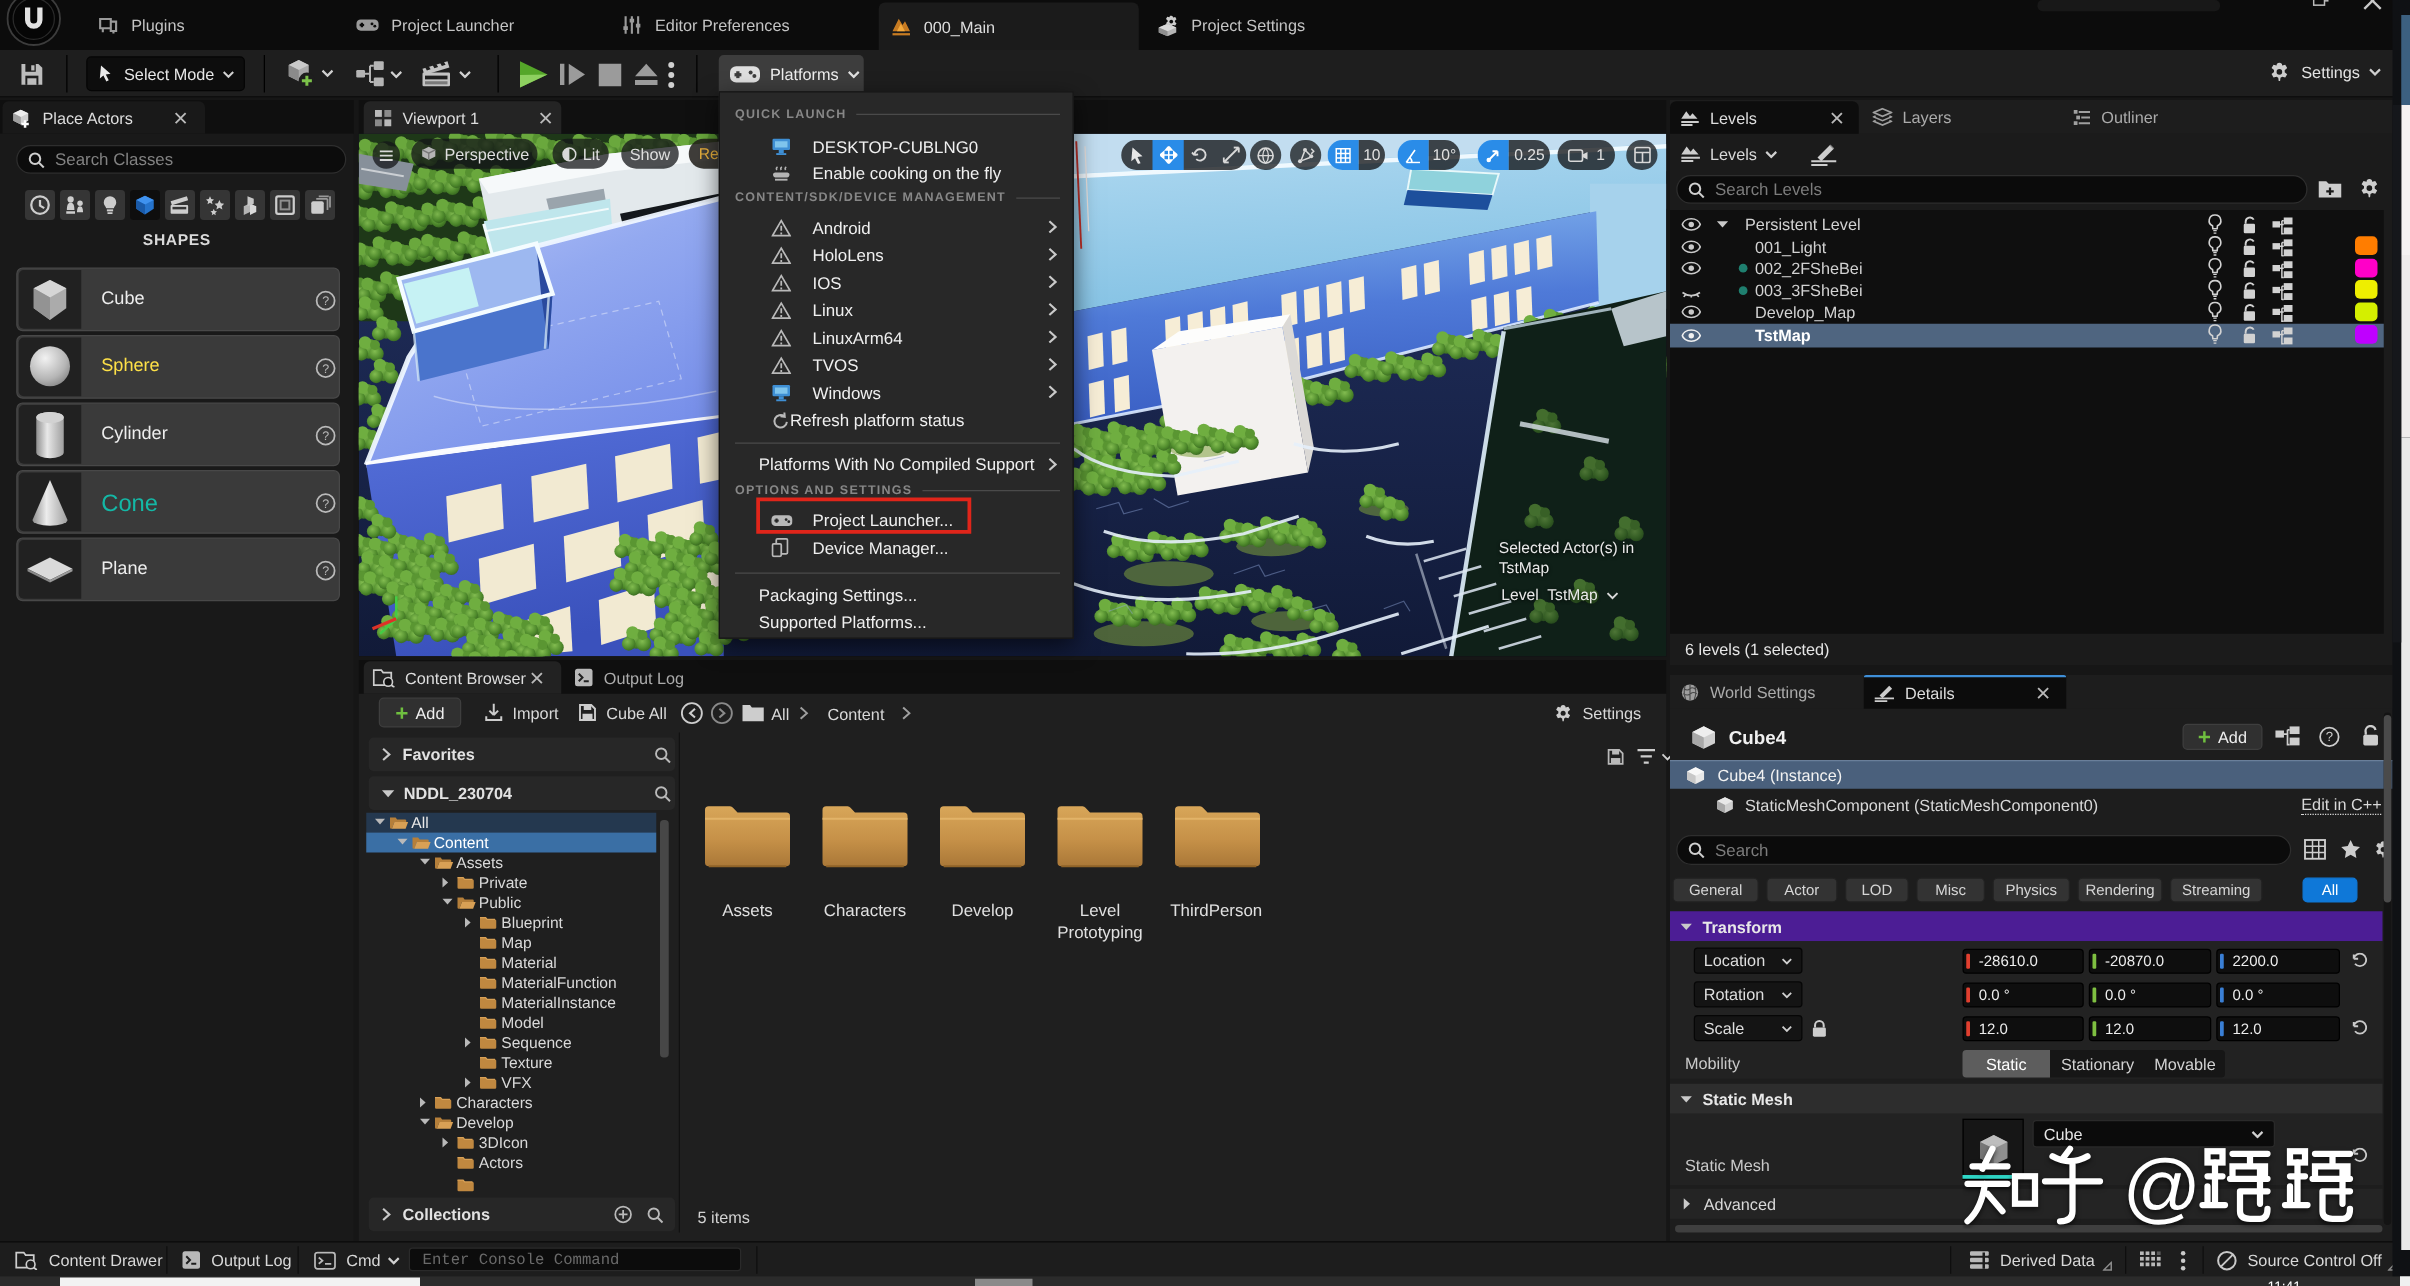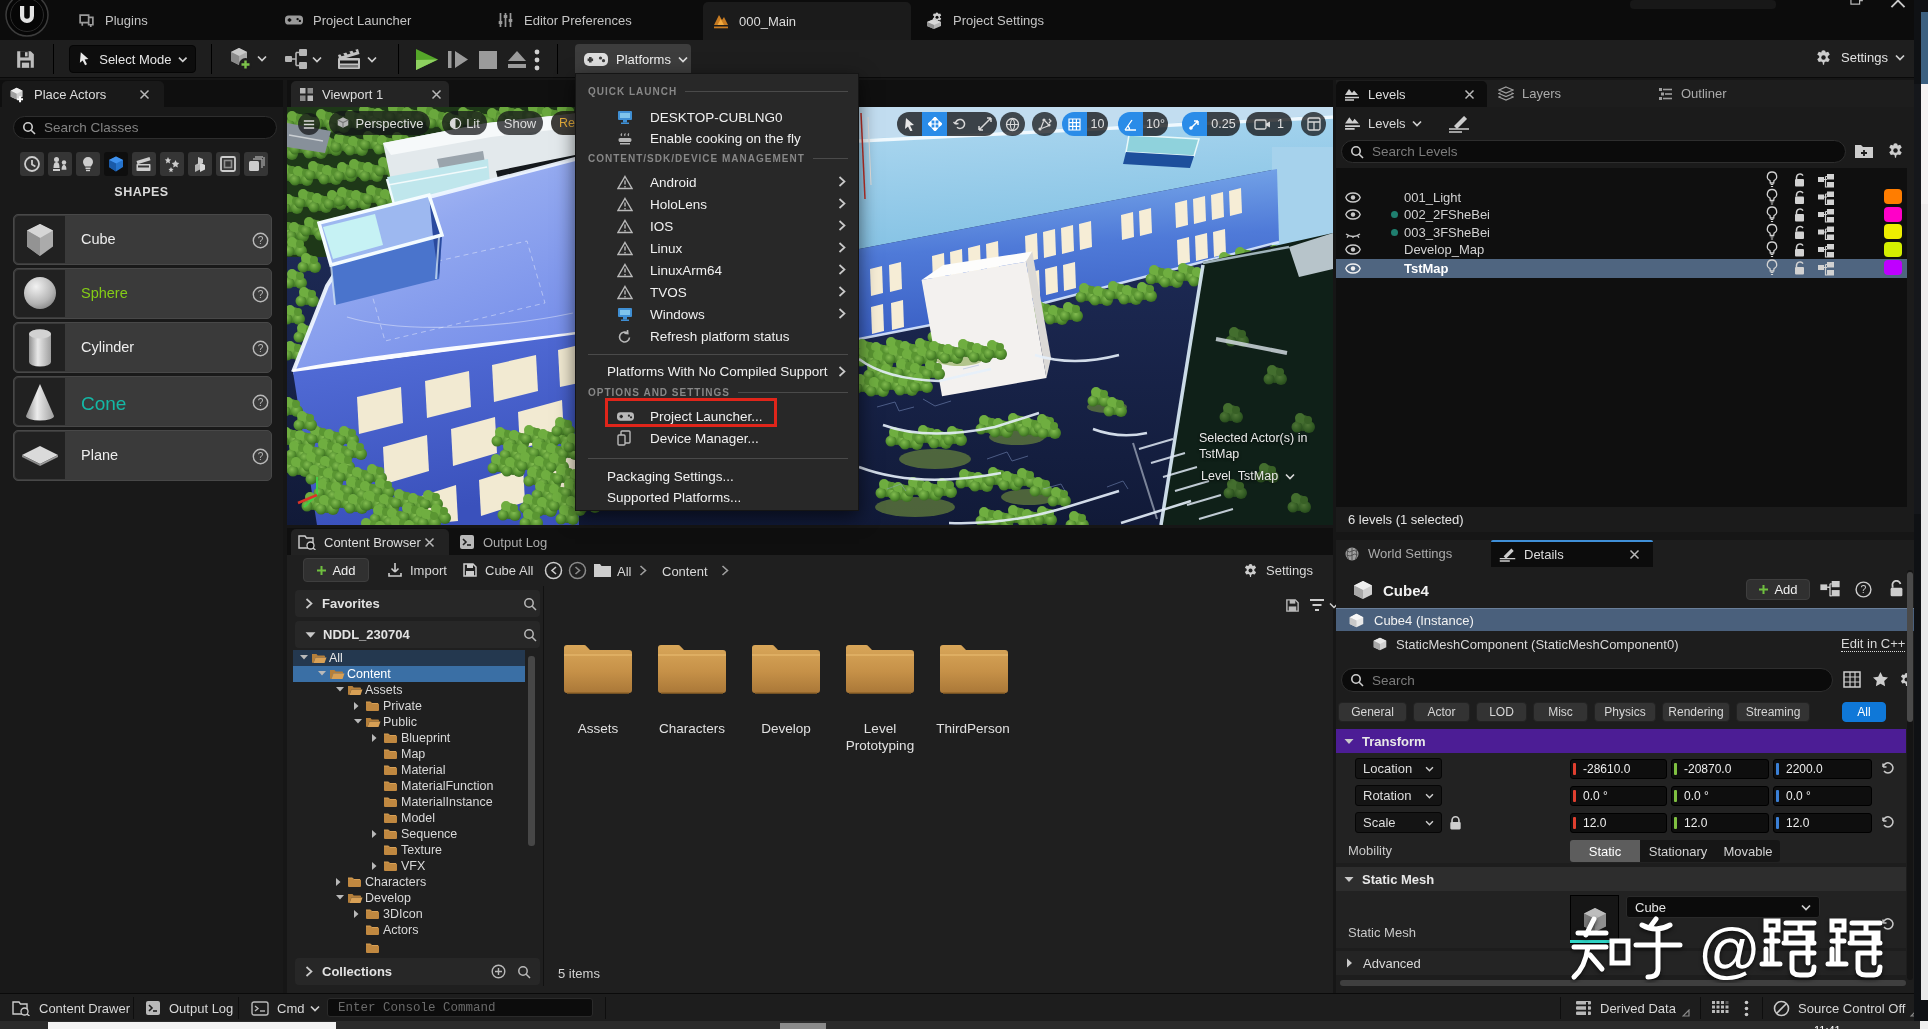--- a/index.html
+++ b/index.html
@@ -1043,6 +1043,16 @@
       </svg>
 
   <div class="abs" style="left:0;top:88px;width:571px;height:339px;background:#0f0f0f;" id="lvllist">
+    <div class="abs row" style="left:0;top:3px;width:578px;height:17px;">
+      <svg style="margin-left:9px;" width="16" height="11" viewBox="0 0 16 11">
+            <path d="M8 1 C4 1 1.5 3.5 0.8 5.5 1.5 7.5 4 10 8 10 s6.5-2.5 7.2-4.5C14.5 3.5 12 1 8 1z" fill="none" stroke="#c9c9c9" stroke-width="1.3"></path>
+            <circle cx="8" cy="5.5" r="2.2" fill="#c9c9c9"></circle>
+          </svg>
+      <svg style="margin-left:12px;" width="10" height="7" viewBox="0 0 10 7">
+            <path d="M0.5 1 h9 L5 6z" fill="#c9c9c9"></path>
+          </svg>
+      <span style="margin-left:13px;color:#d2d2d2;">Persistent Level</span>
+    </div>
     <div class="abs row" style="left:0;top:20.5px;width:578px;height:17px;">
       <svg style="margin-left:9px;" width="16" height="11" viewBox="0 0 16 11">
             <path d="M8 1 C4 1 1.5 3.5 0.8 5.5 1.5 7.5 4 10 8 10 s6.5-2.5 7.2-4.5C14.5 3.5 12 1 8 1z" fill="none" stroke="#c9c9c9" stroke-width="1.3"></path>

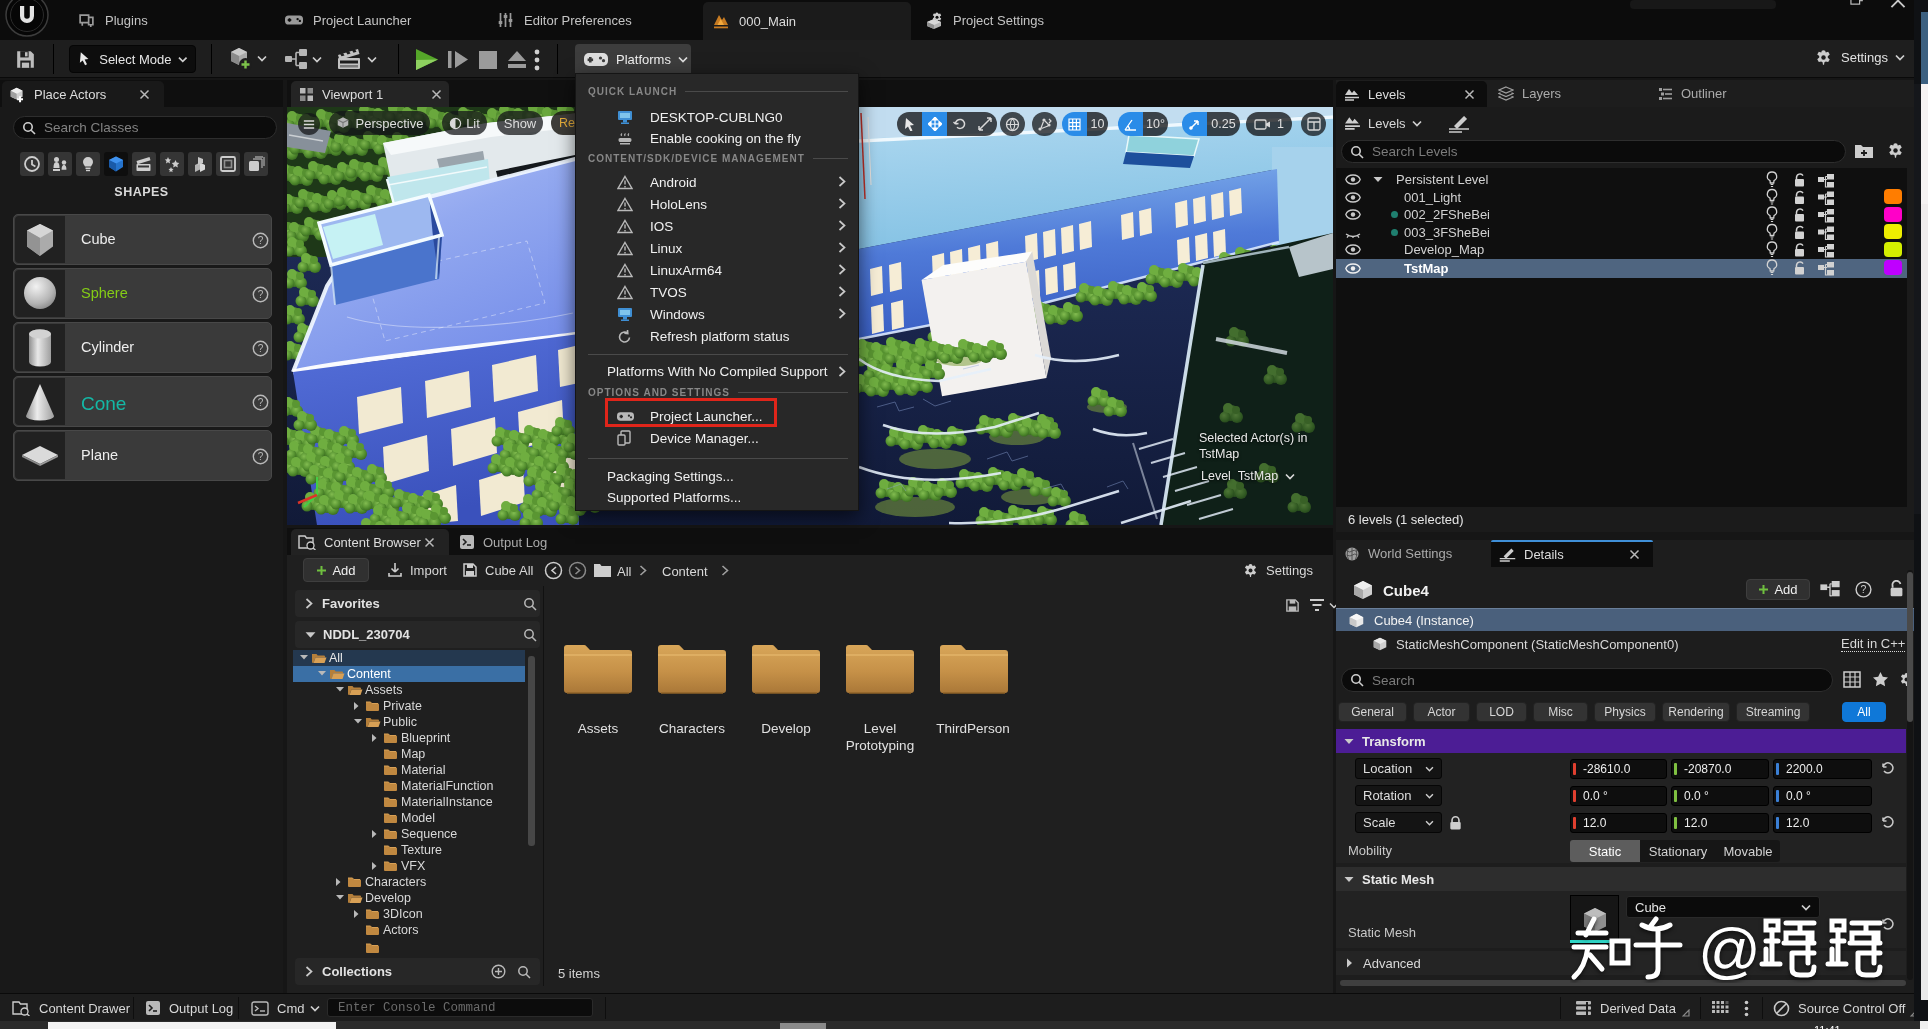--- a/index.html
+++ b/index.html
@@ -310,7 +310,7 @@
               <circle cx="19" cy="19" r="16" fill="url(#sphg)"></circle>
             </svg>
       </div>
-      <span class="abs" style="left:67px;top:16px;color:#84cc16;font-size:14.5px;">Sphere</span>
+      <span class="abs" style="left:67px;top:16px;color:#fde047;font-size:14.5px;">Sphere</span>
       <svg class="abs" style="left:238px;top:17px;" width="17" height="17" viewBox="0 0 17 17">
             <circle cx="8.5" cy="8.5" r="7.2" fill="none" stroke="#b9b9b9" stroke-width="1.4"></circle>
             <text x="8.5" y="12" font-size="10" fill="#b9b9b9" text-anchor="middle" font-family="Liberation Sans">?</text>

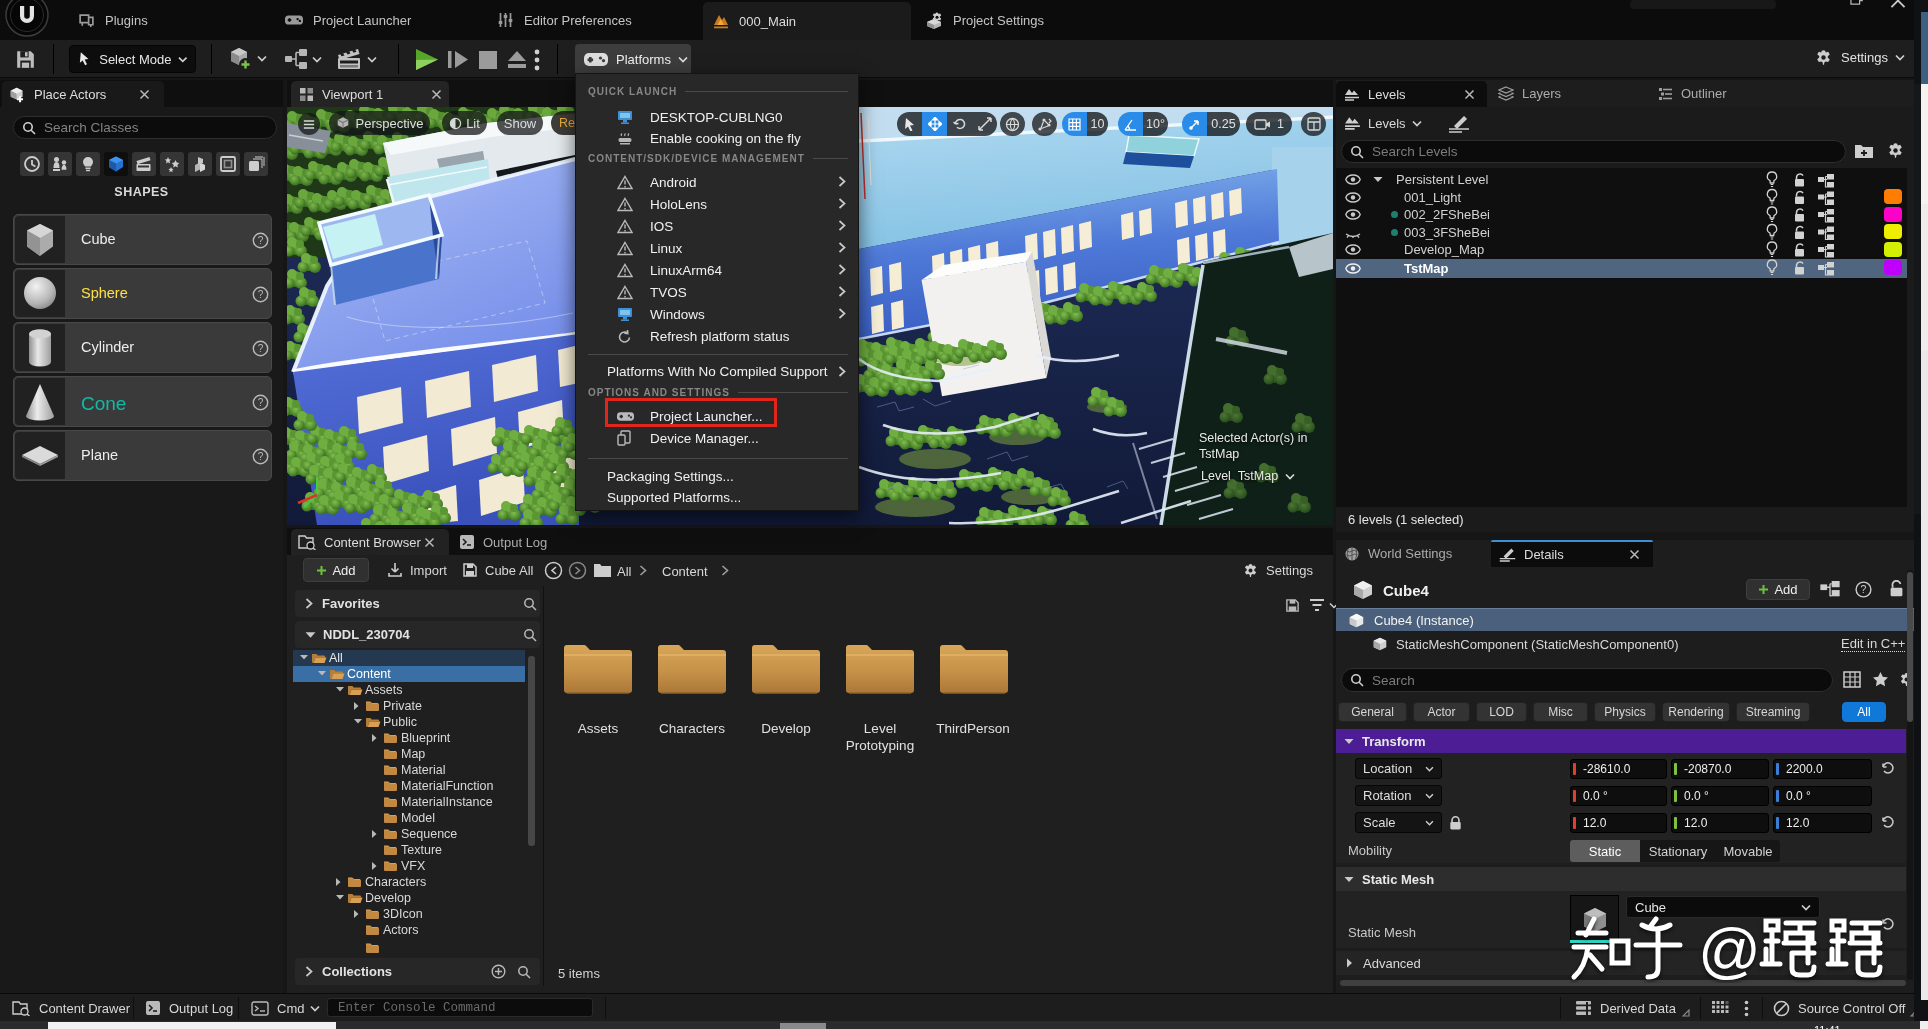--- a/index.html
+++ b/index.html
@@ -1534,7 +1534,7 @@
           <svg width="15" height="15" viewBox="0 0 15 15">
             <path d="M12.5 8.5 a5 5 0 1 1 -2-4.5 M10.5 1 l.3 3.5-3.4-.4" fill="none" stroke="#b9b9b9" stroke-width="1.6"></path>
           </svg>
-          <span style="margin-left:18px;">Refresh platform status</span>
+          <span style="">Refresh platform status</span>
         </div>
     <svg class="abs" style="left:262px;top:4px;" width="8" height="11" viewBox="0 0 8 11">
           <path d="M1.5 1 L6.5 5.5 L1.5 10" stroke="#c9c9c9" stroke-width="1.7" fill="none"></path>

